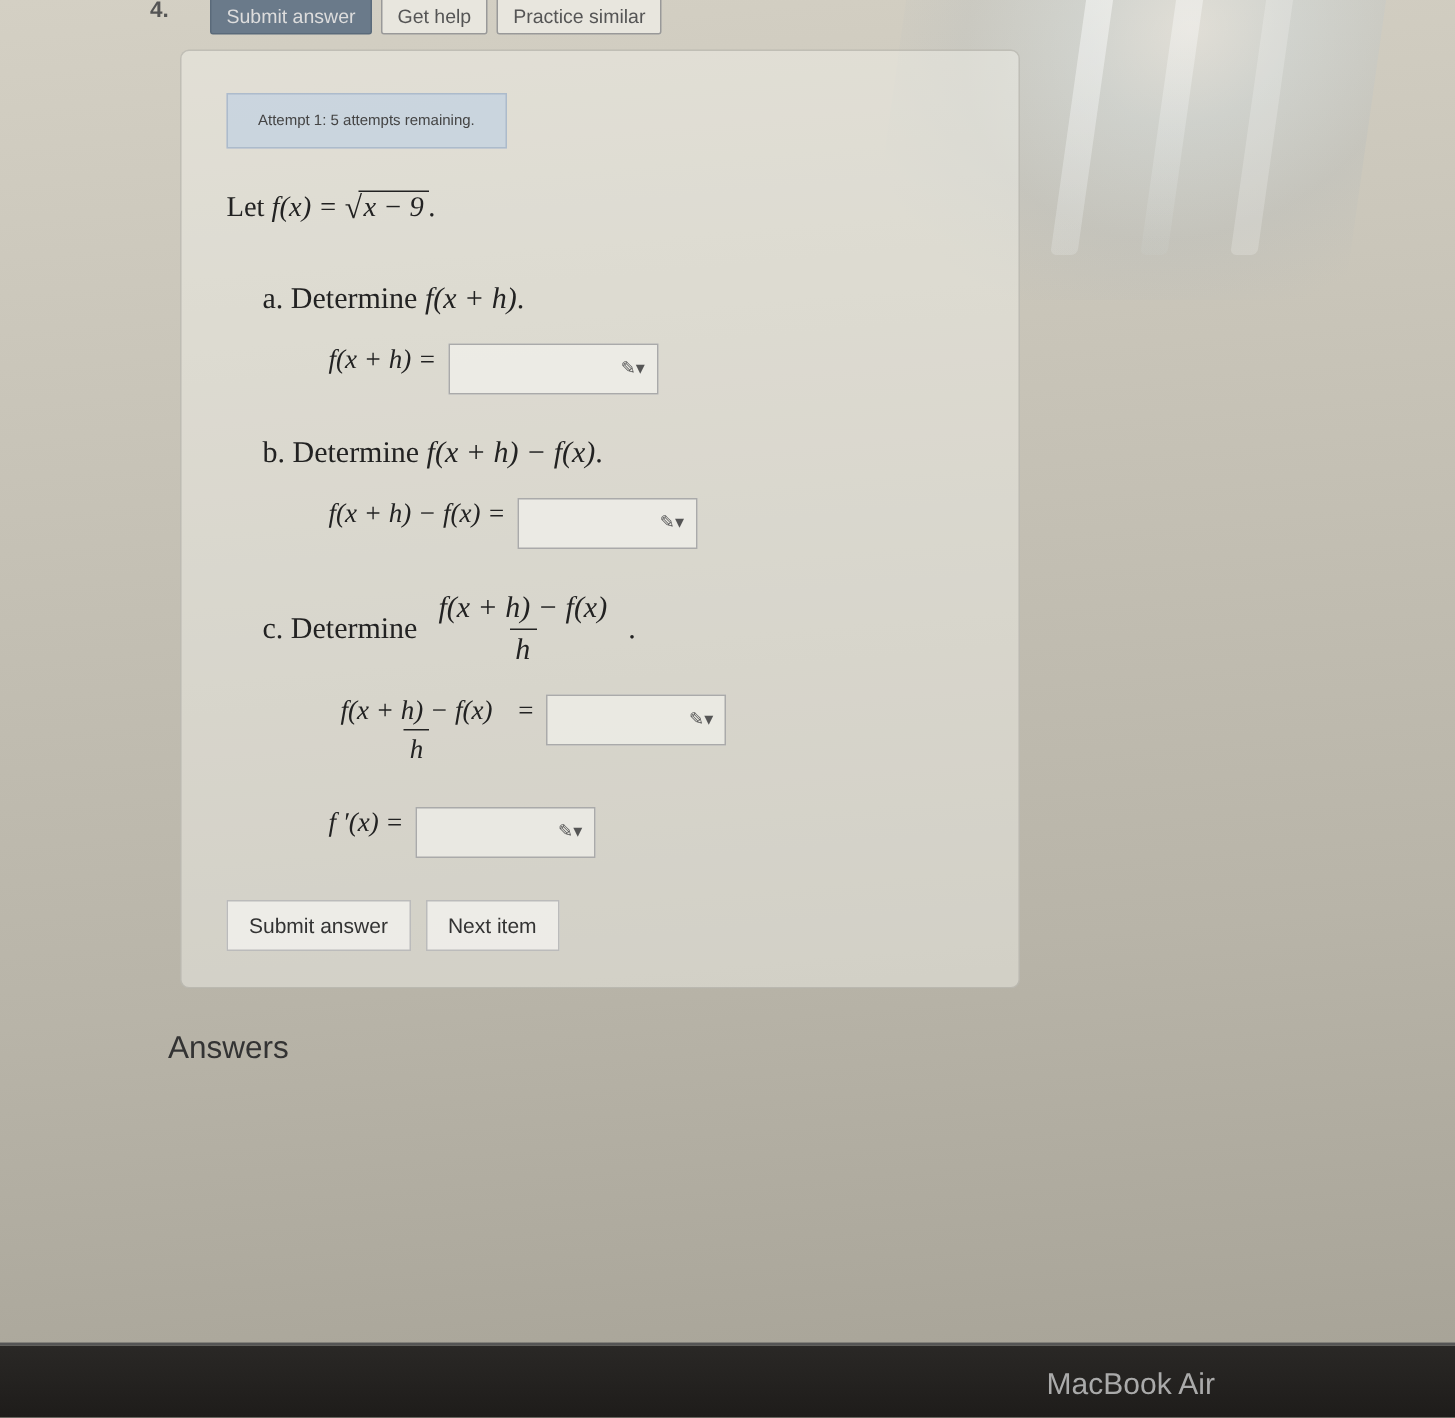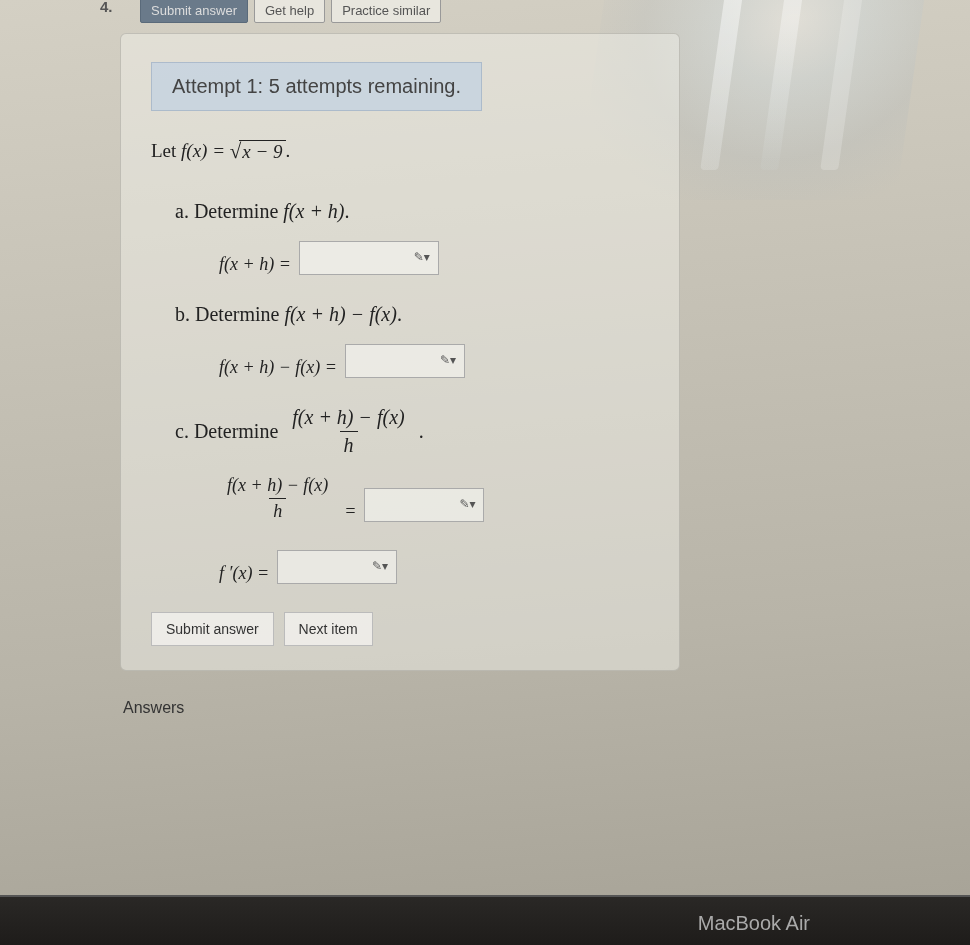--- a/index.html
+++ b/index.html
@@ -68,7 +68,7 @@
     border: 1px solid rgba(160,175,195,0.7);
     padding: 12px 20px;
     font-family: Arial, sans-serif;
-    font-size: 20px;
+    font-size: 10px;
     color: #444;
     margin-bottom: 26px;
   }

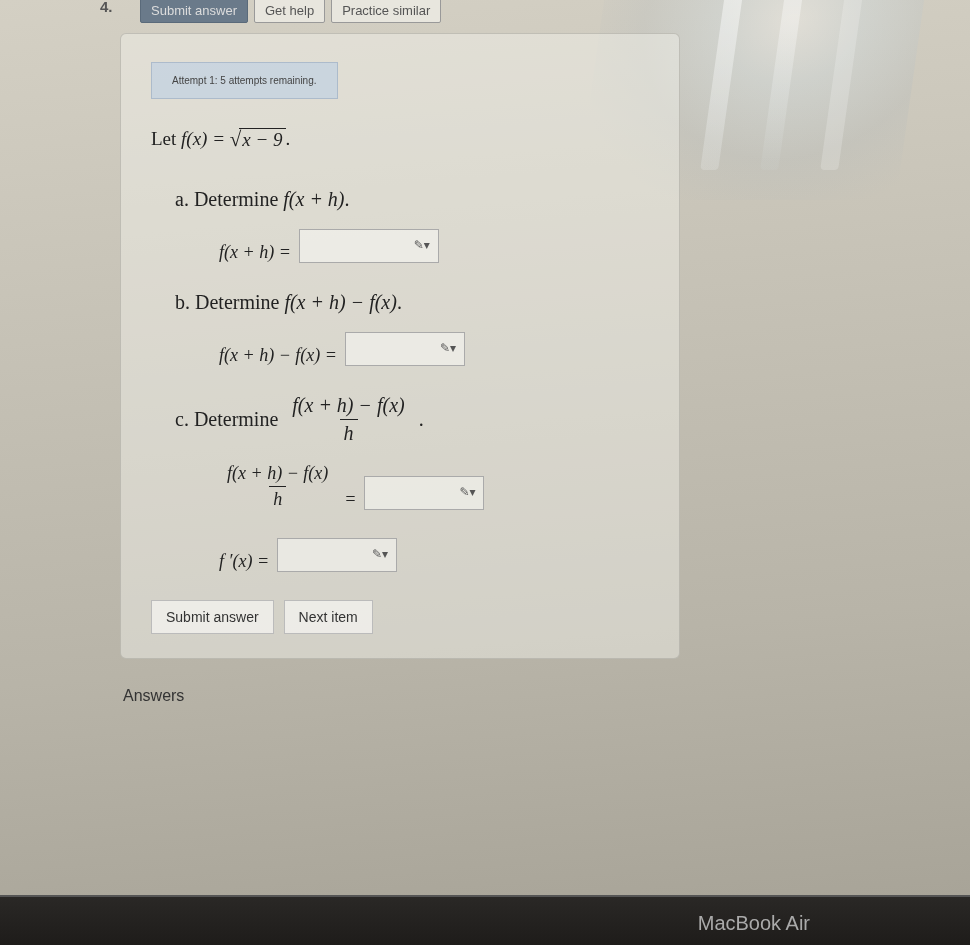--- a/index.html
+++ b/index.html
@@ -89,7 +89,7 @@
   }
   .eq-row {
     display: flex;
-    align-items: flex-end;
+    align-items: flex-start;
     justify-content: flex-start;
     gap: 8px;
     margin: 18px 0 28px 44px;

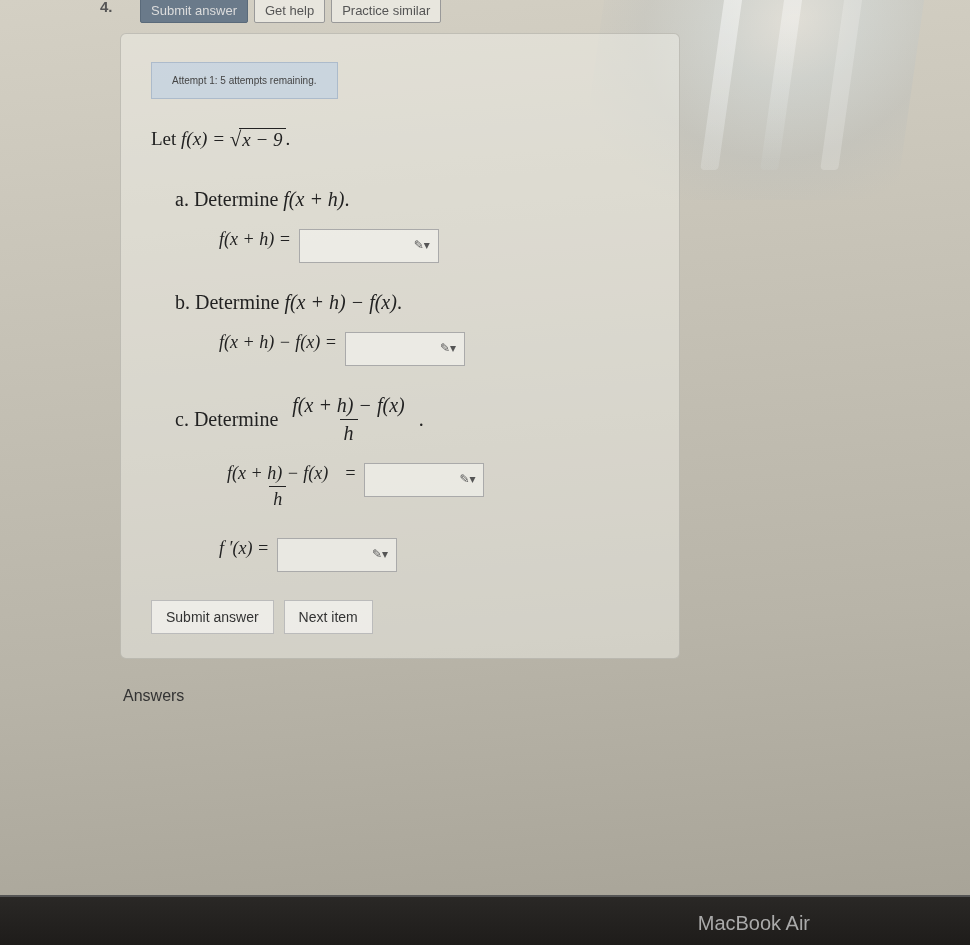--- a/index.html
+++ b/index.html
@@ -154,9 +154,9 @@
   }
   .answers-heading {
     font-family: Arial, sans-serif;
-    font-size: 16px;
+    font-size: 21px;
     color: #333;
-    margin: 28px 0 0 23px;
+    margin: 28px 0 0 12px;
   }
   .bezel {
     position: absolute;

